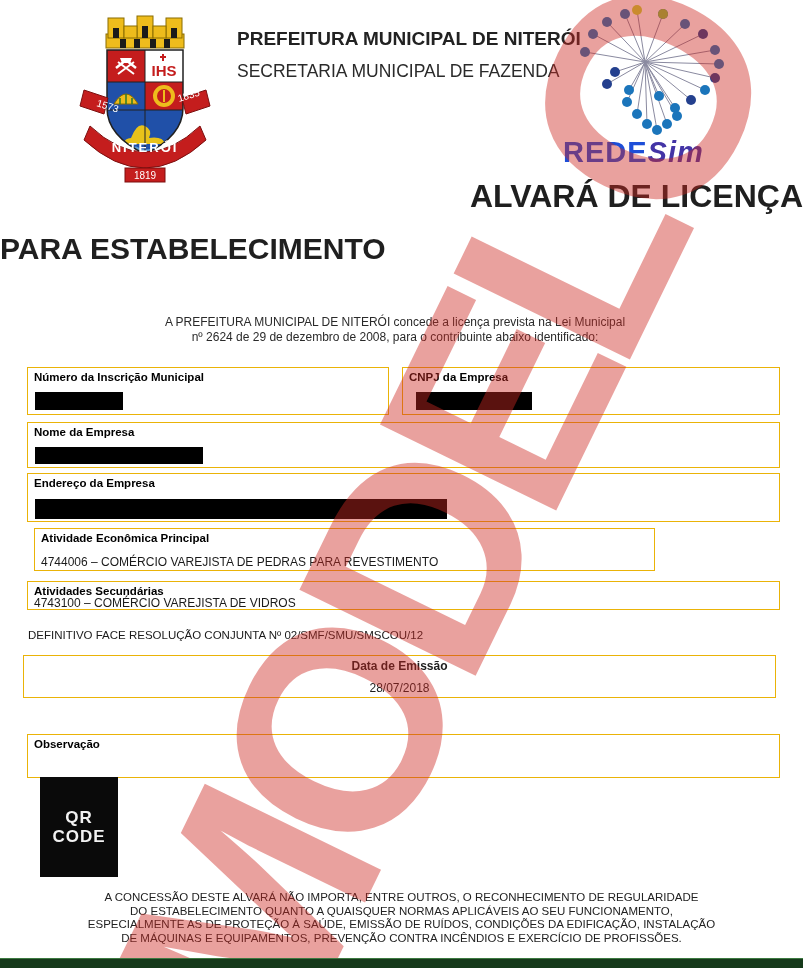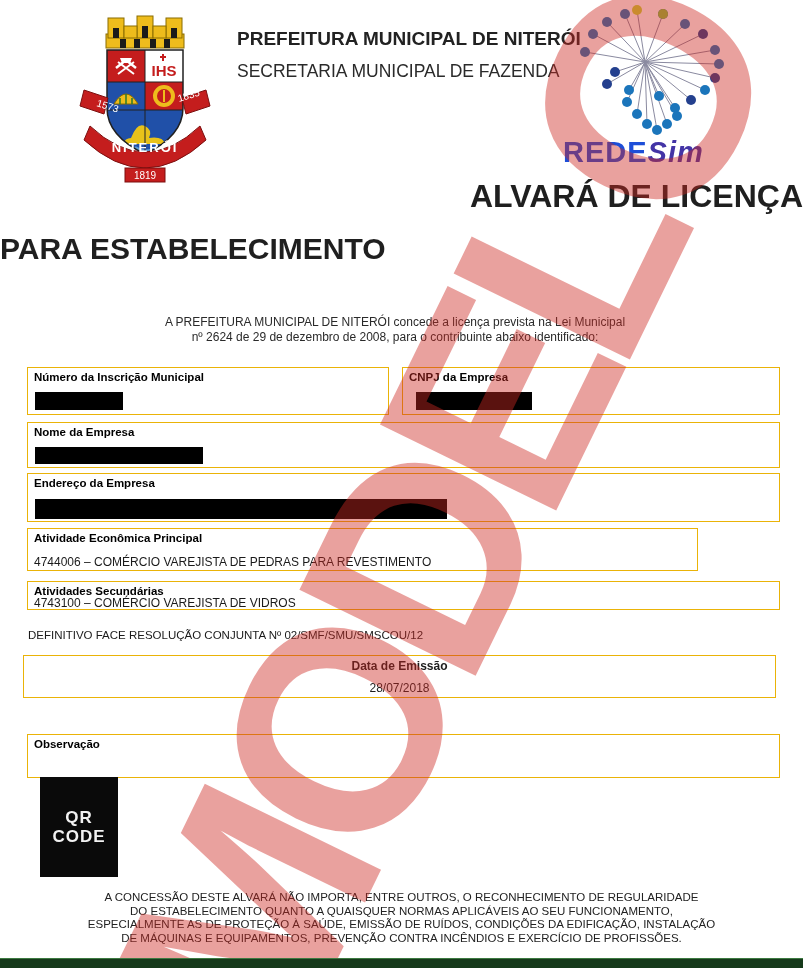--- a/index.html
+++ b/index.html
@@ -41,7 +41,7 @@
   .row1b{left:402px;top:367px;width:378px;height:48px;}
   .row2 {left:27px;top:422px;width:753px;height:46px;}
   .row3 {left:27px;top:473px;width:753px;height:49px;}
-  .row4 {left:27px;top:528px;width:671px;height:43px;text-align:right;}
+  .row4 {left:34px;top:528px;width:621px;height:43px;text-align:right;}
   .row5 {left:27px;top:581px;width:753px;height:29px;}
   .row6 {left:23px;top:655px;width:753px;height:43px;}
   .row7 {left:27px;top:734px;width:753px;height:44px;}

